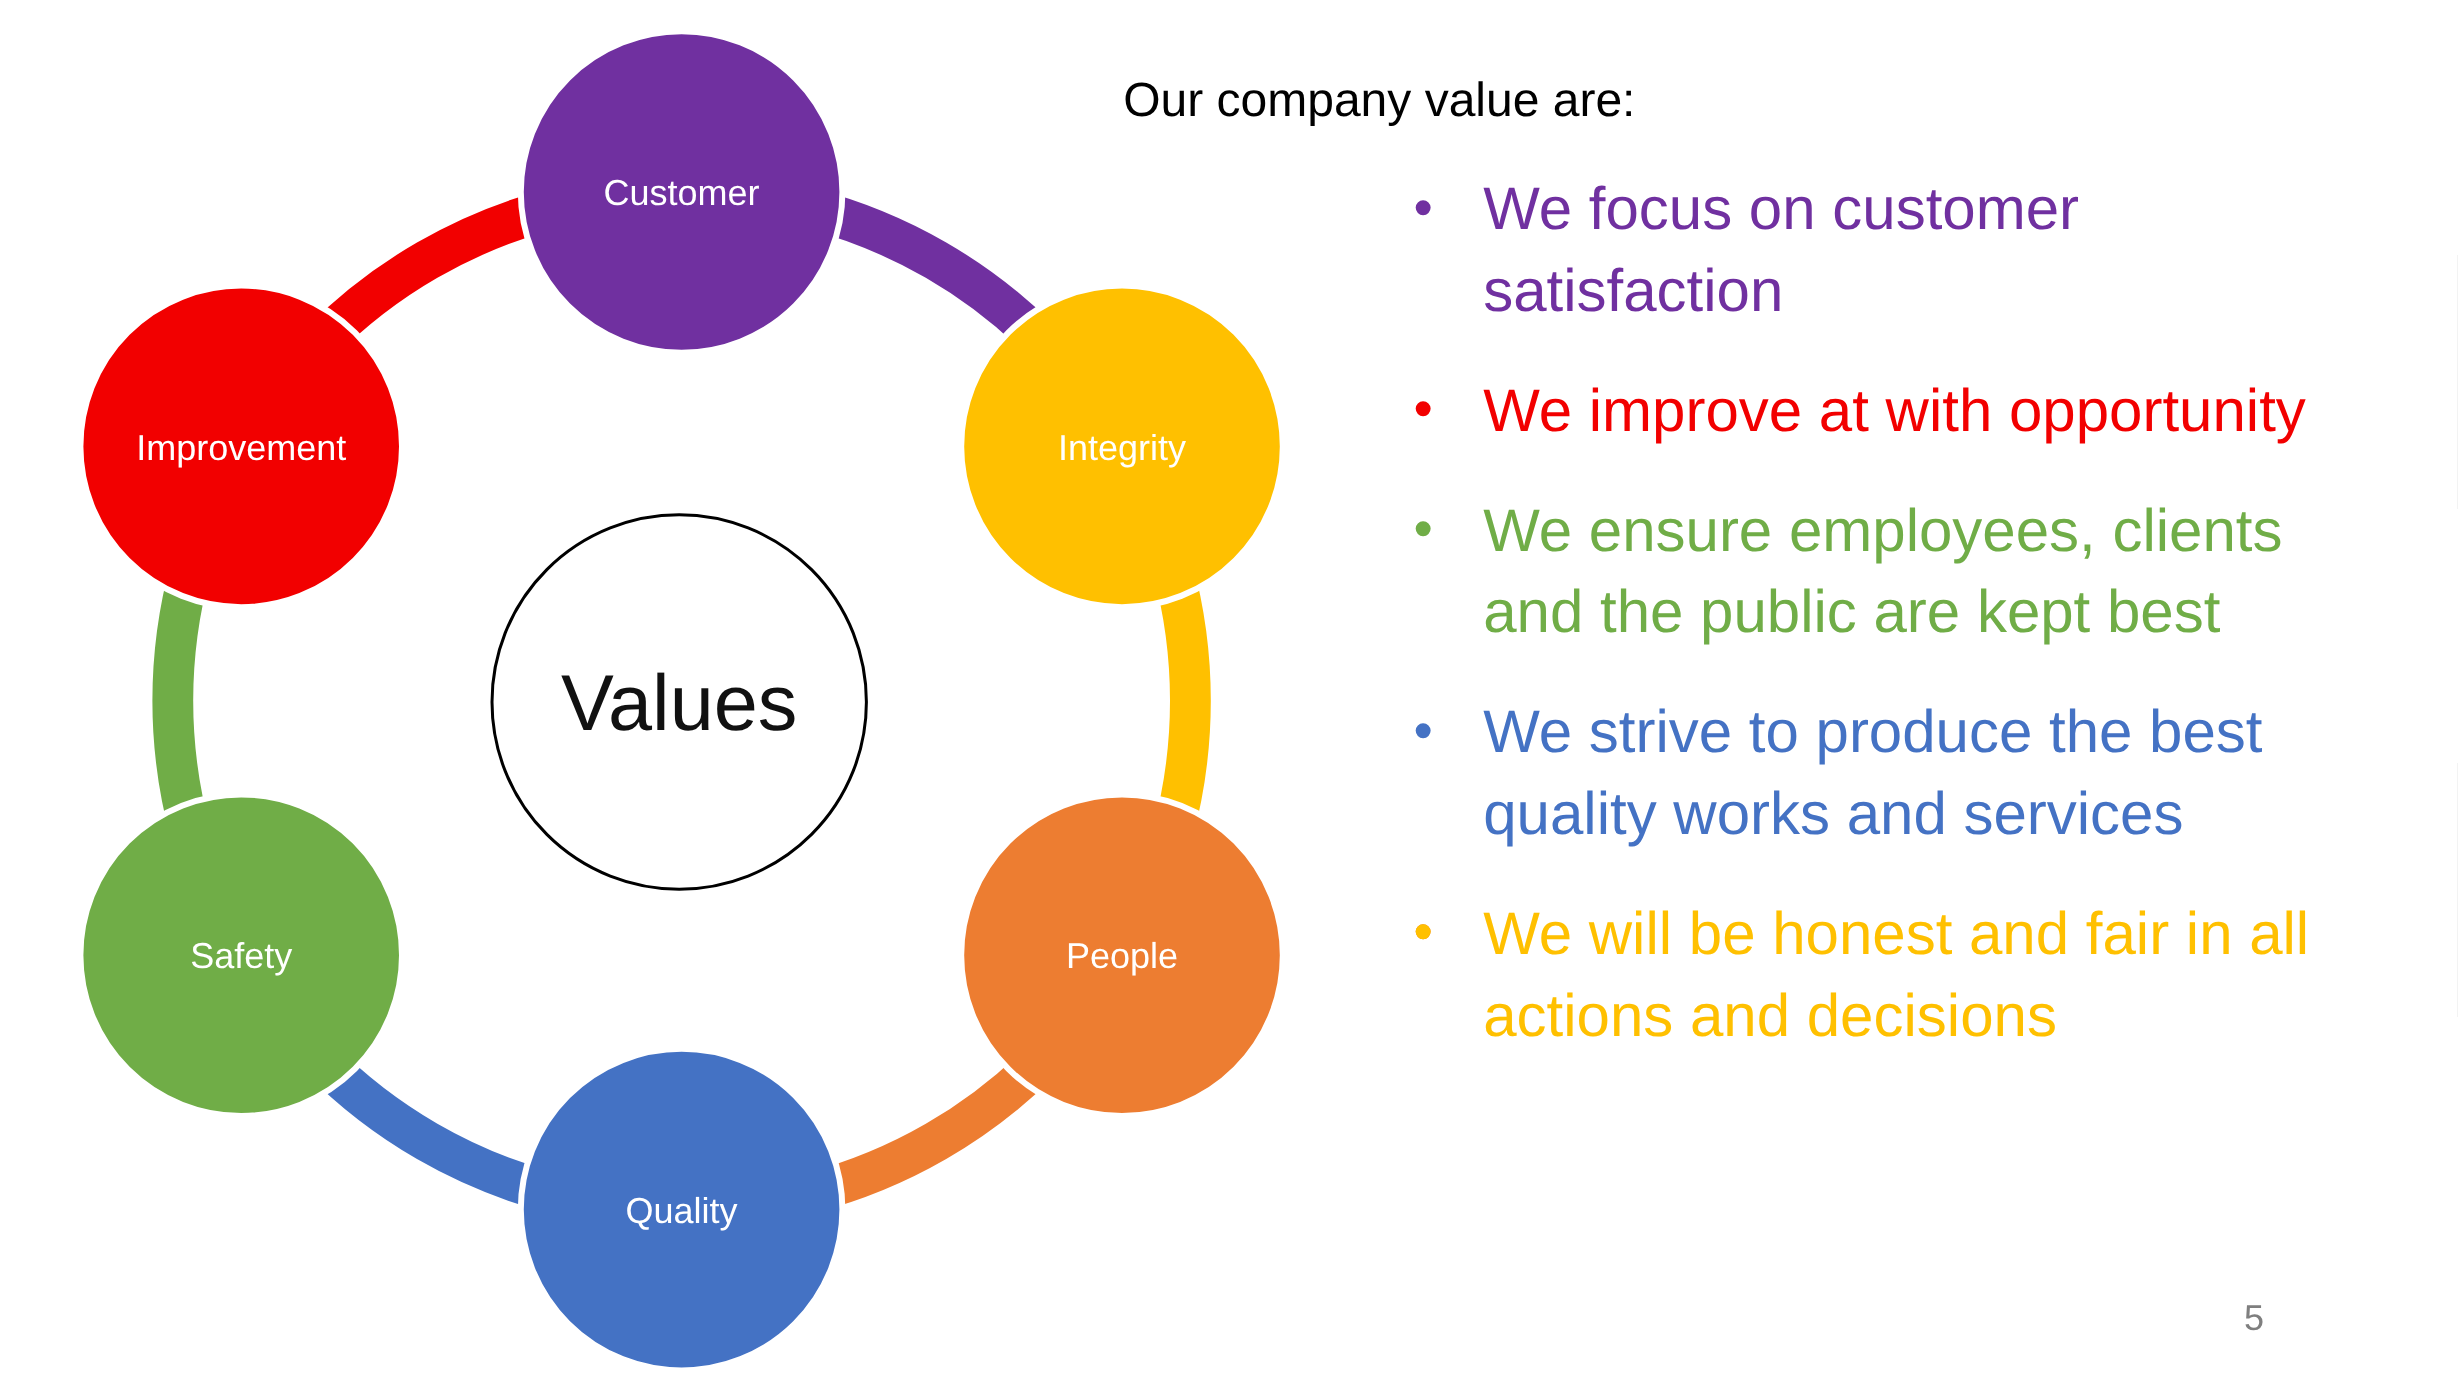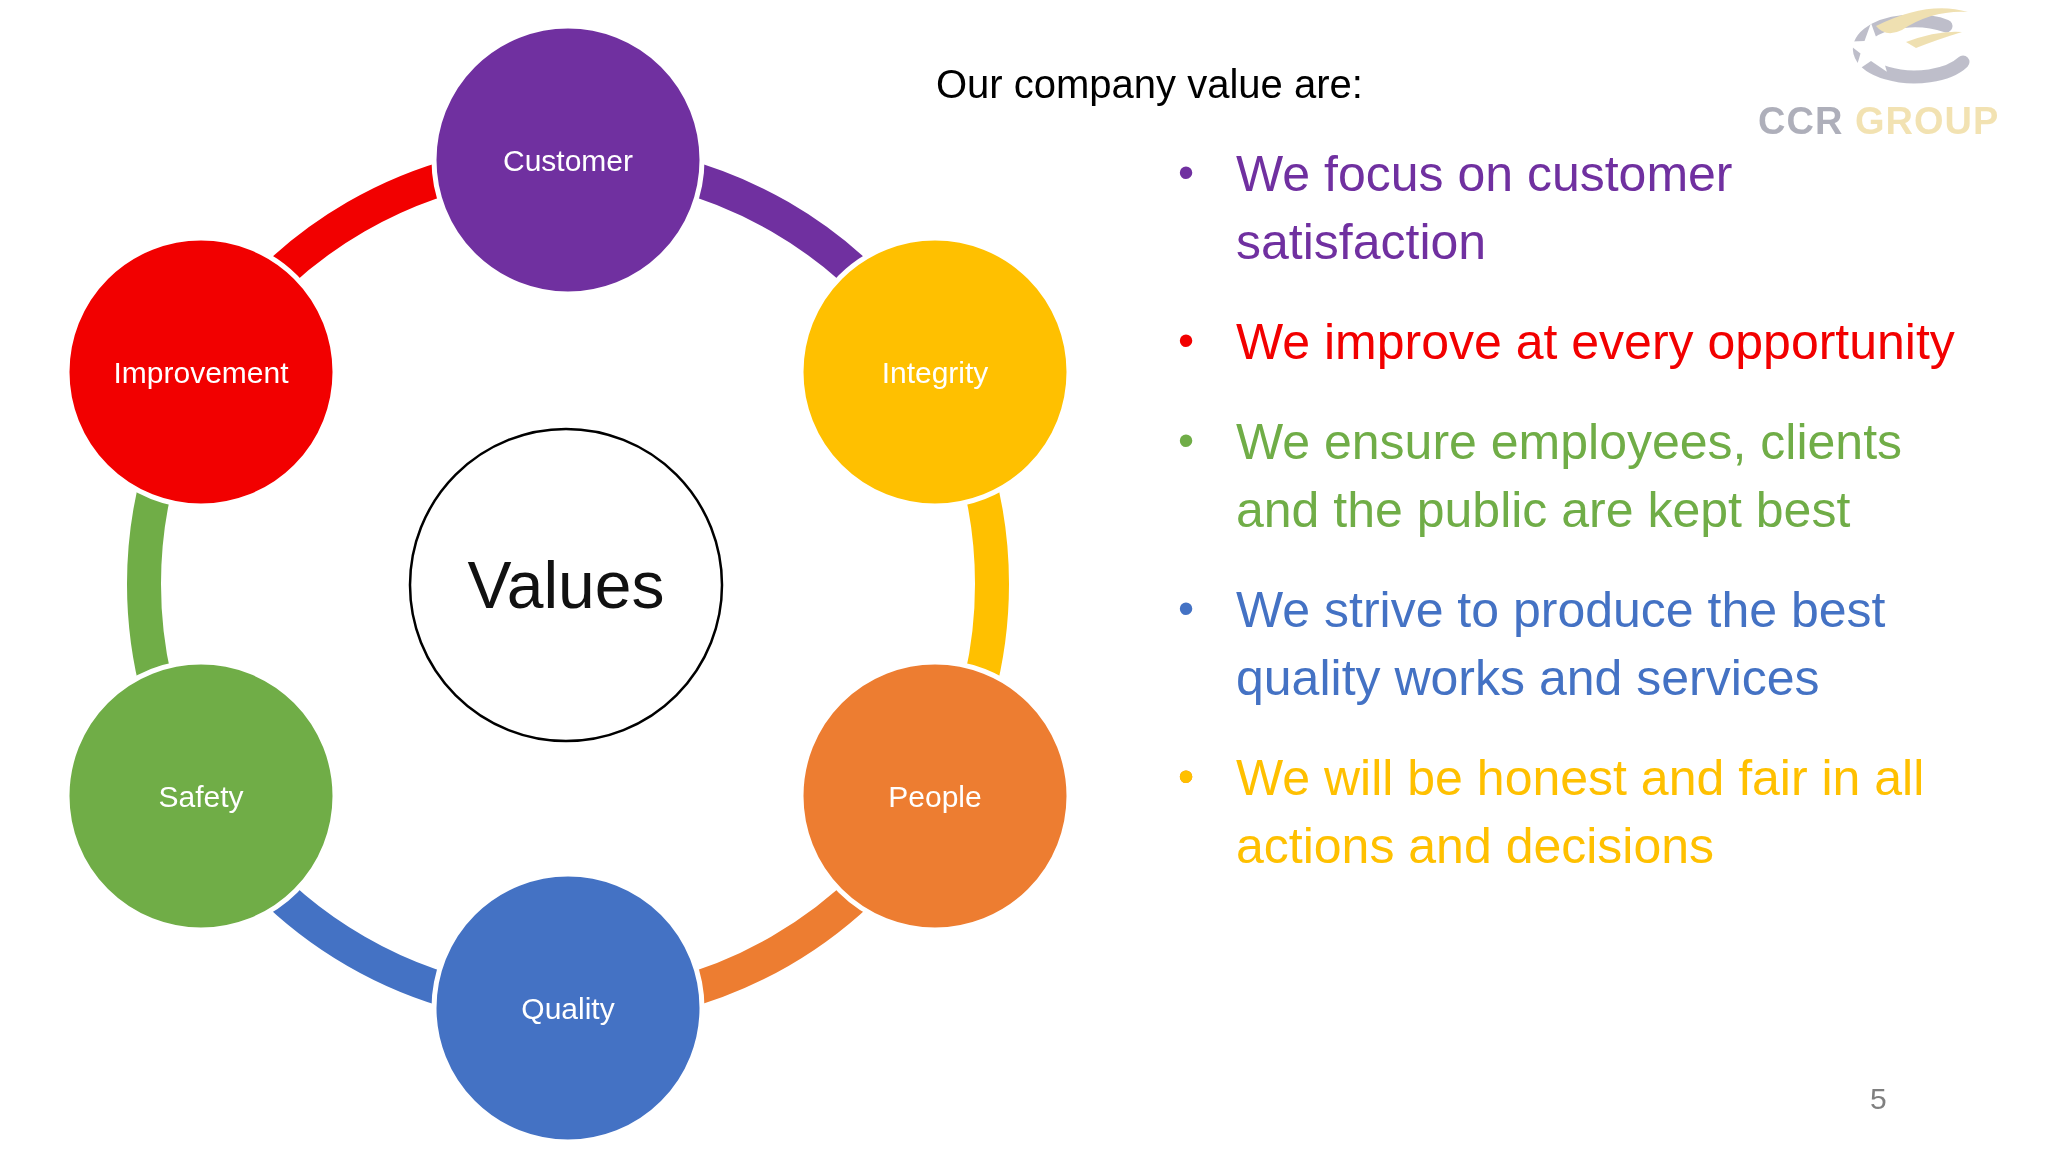--- a/index.html
+++ b/index.html
@@ -128,20 +128,6 @@
     </li>
   </ul>
 
-  <div class="logo">
-    <svg class="logo-swoosh" width="170" height="90" viewBox="0 0 170 90">
-
-      <path d="M 130 18 A 55 28 0 1 0 147 54" fill="none" stroke="#aeafbe" stroke-width="13" stroke-linecap="round"></path>
-
-      <path d="M 60 18 Q 112 -8 152 4 Q 116 2 86 22 Q 70 30 60 18 Z" fill="#ecd99e"></path>
-      <path d="M 90 34 Q 122 22 146 24 Q 120 32 100 40 Z" fill="#ecd99e"></path>
-
-      <path d="M 55 15 L 61.5 33.1 L 80.7 33.7 L 65.5 45.4 L 70.9 63.8 L 55 53 L 39.1 63.8 L 44.5 45.4 L 29.3 33.7 L 48.5 33.1 Z" fill="#ffffff"></path>
-    </svg>
-    <div class="logo-text">
-      <span style="color: rgb(155, 156, 170);">CCR </span><span style="color: rgb(240, 220, 160);">GROUP</span>
-    </div>
-  </div>
 
   <div class="page-number">5</div>
 

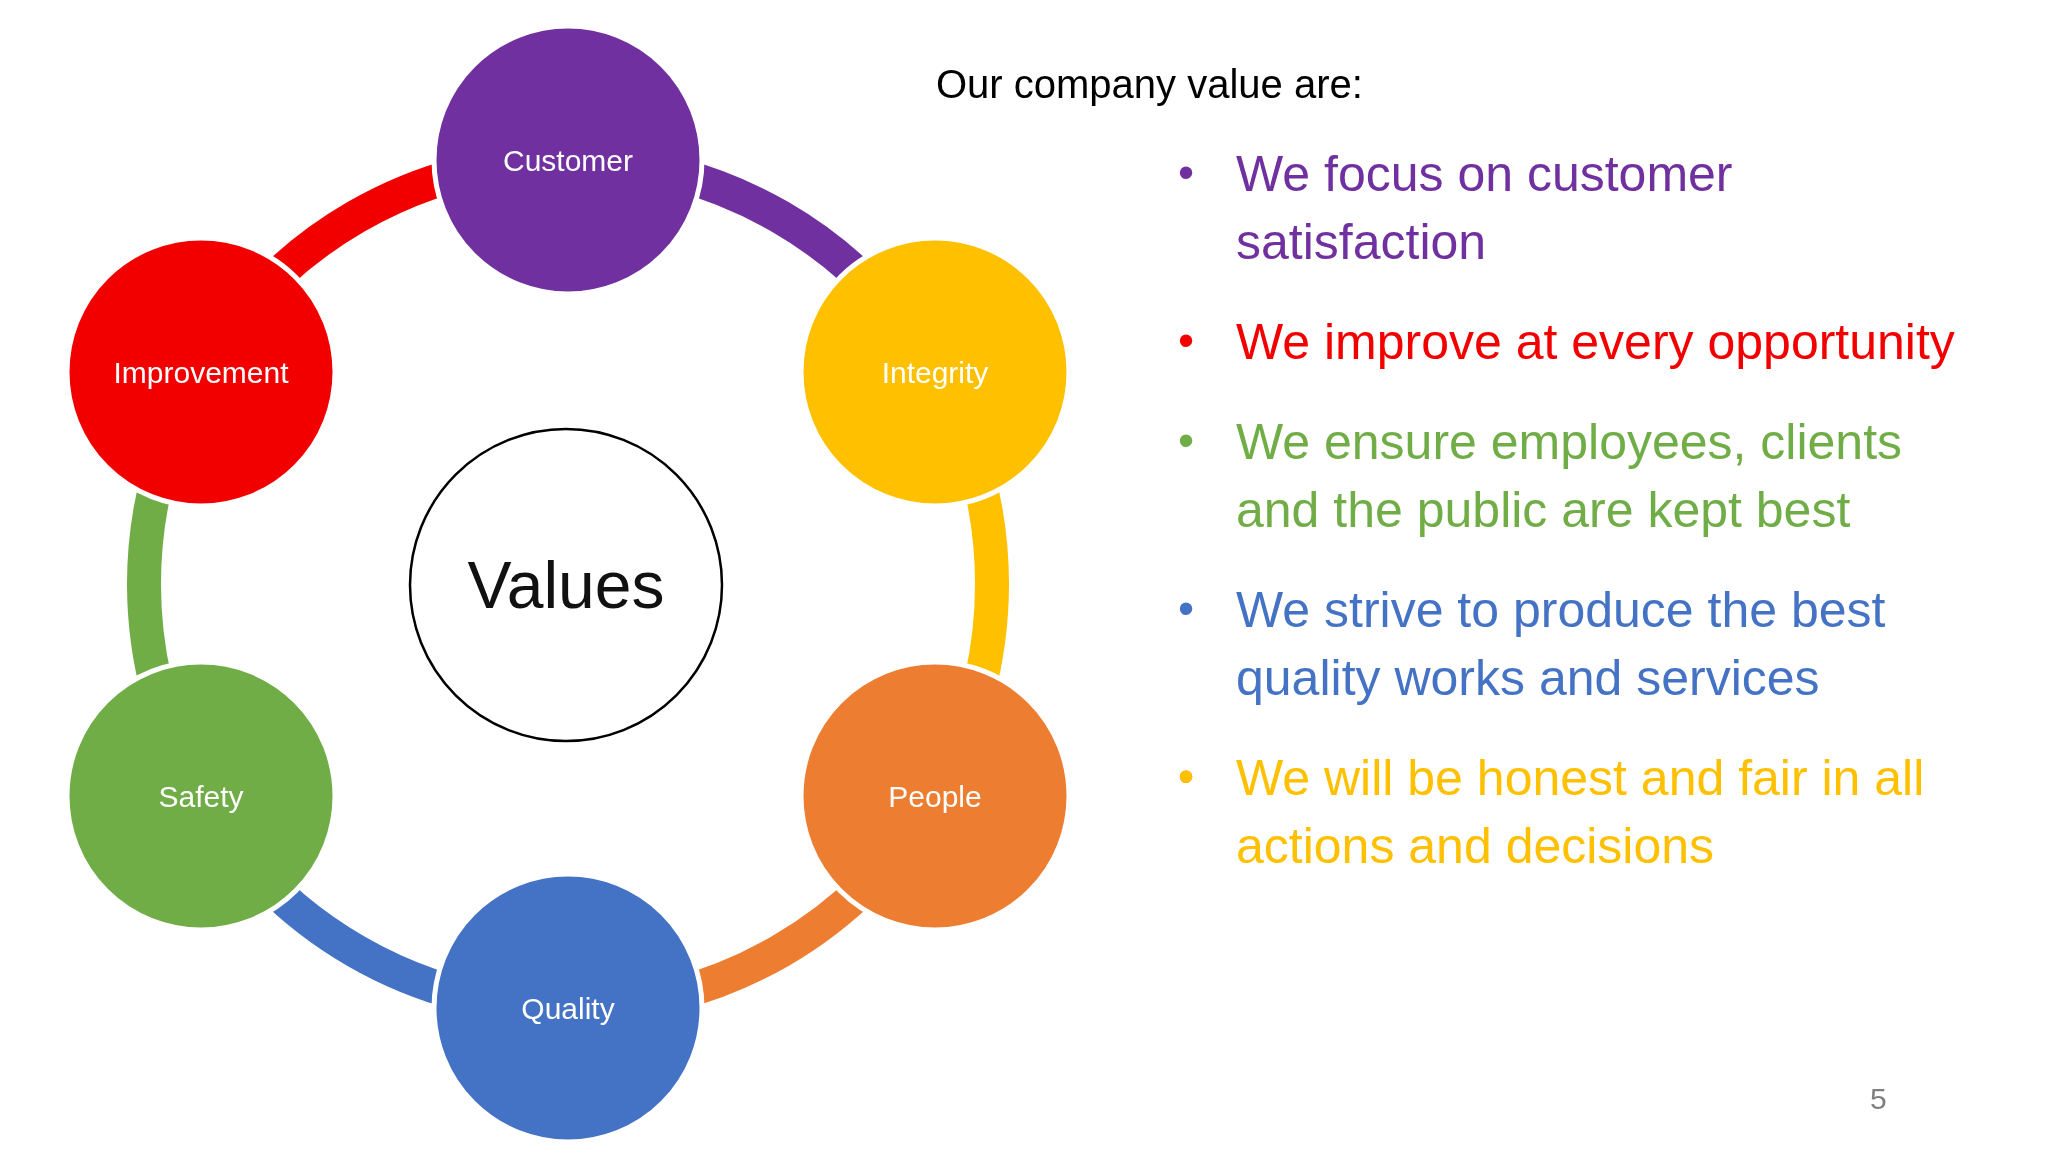--- a/index.html
+++ b/index.html
@@ -106,7 +106,7 @@
     </li>
     <li style="color: rgb(242, 0, 0);">
       <span class="bullet-dot">•</span>
-      <span class="bullet-text">We improve at every opportunity</span>
+      <span class="bullet-text">We improve at with opportunity</span>
     </li>
     <li style="color: rgb(112, 173, 71);">
       <span class="bullet-dot">•</span>

